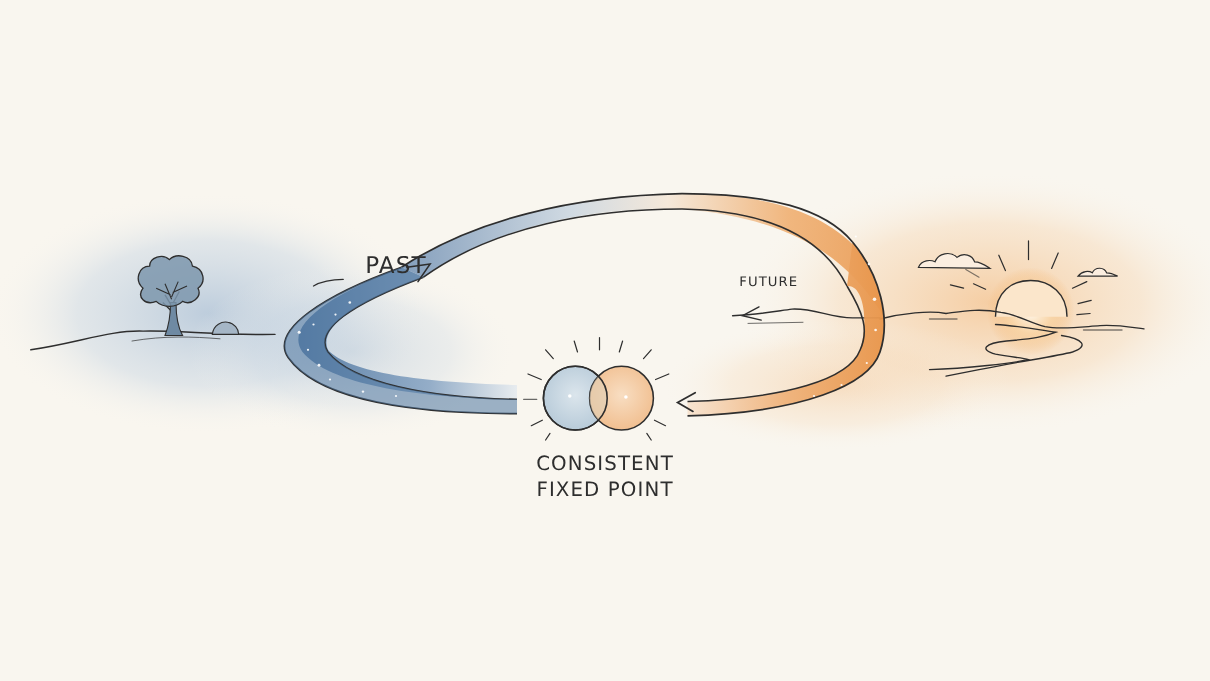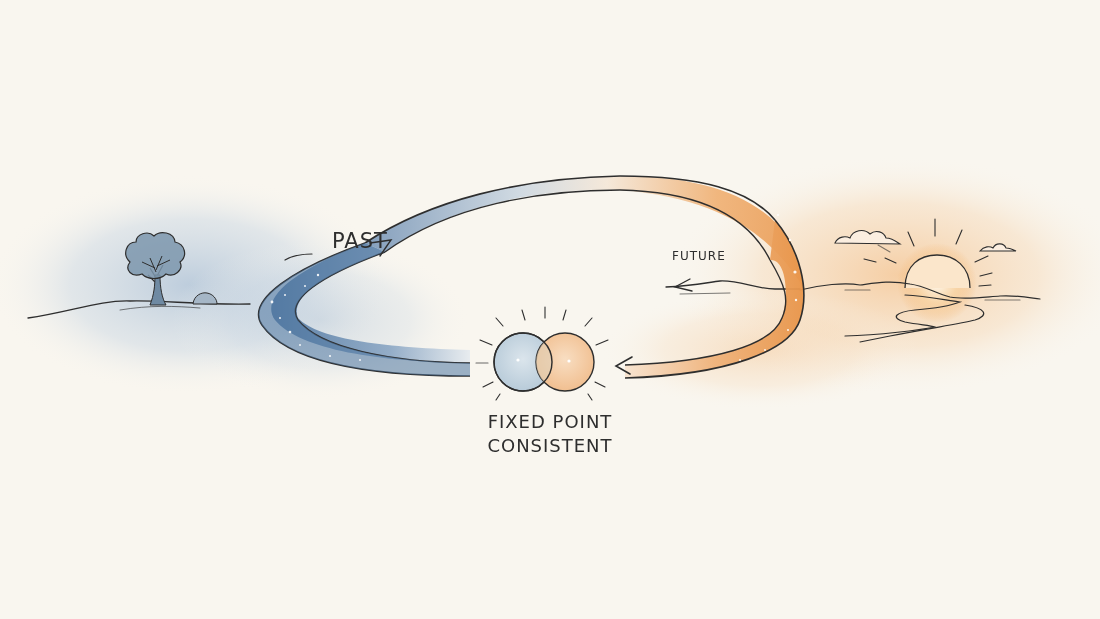--- a/index.html
+++ b/index.html
@@ -201,8 +201,8 @@
   <div class="label lbl-past">PAST</div>
   <div class="label lbl-future">FUTURE</div>
   <div class="label lbl-fixed">
+    <div>CONSISTENT</div>
     <div>FIXED POINT</div>
-    <div>CONSISTENT</div>
   </div>
 </div>
 

